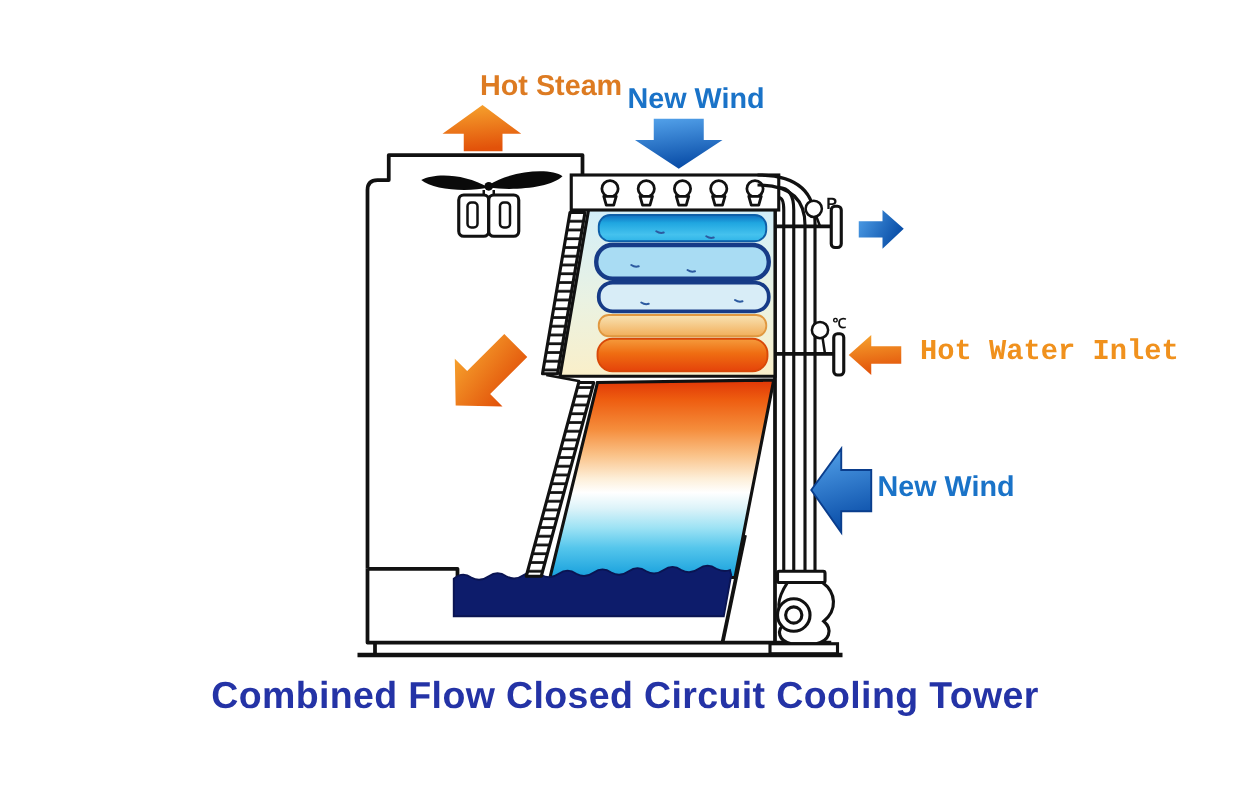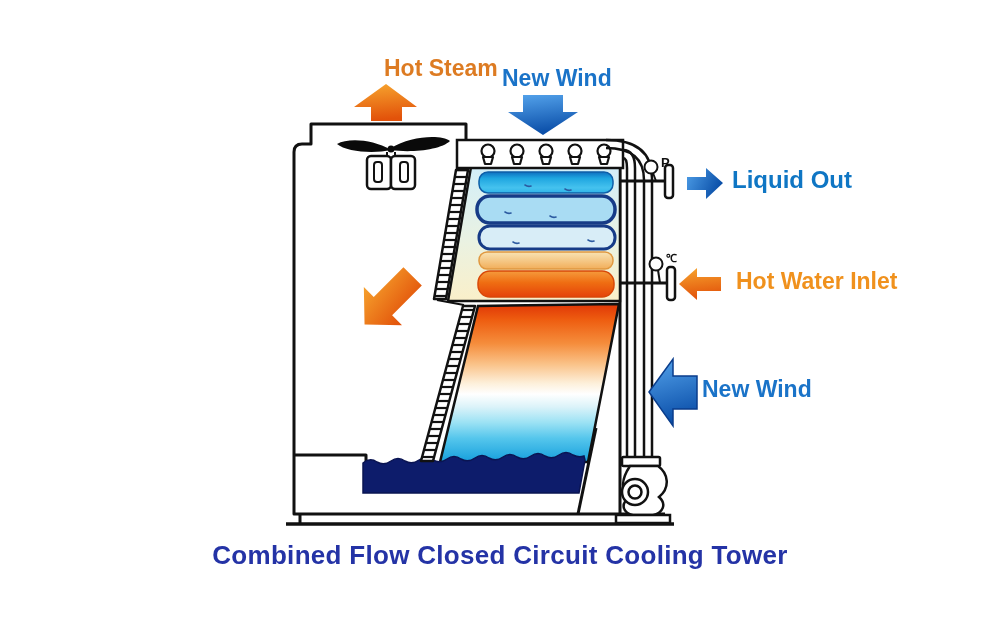--- a/index.html
+++ b/index.html
@@ -195,7 +195,6 @@
 
 <div class="lbl lbl-hot-steam">Hot Steam</div>
 <div class="lbl lbl-wind-top">New Wind</div>
-<div class="lbl lbl-liquid-out">Liquid Out</div>
 <div class="lbl lbl-hot-water">Hot Water Inlet</div>
 <div class="lbl lbl-wind-side">New Wind</div>
 <div class="lbl lbl-title">Combined Flow Closed Circuit Cooling Tower</div>

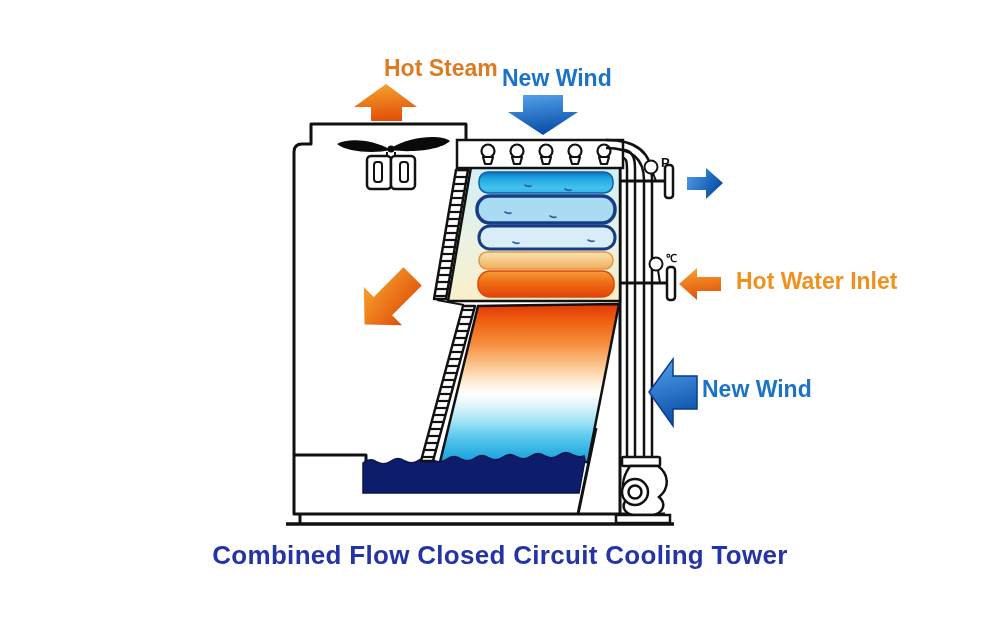--- a/index.html
+++ b/index.html
@@ -15,7 +15,7 @@
   .lbl-hot-steam   { left:337px; top:55px;  font-size:23px; color:#DD7B22;margin-left:47px; }
   .lbl-wind-top    { left:502px; top:65px;  font-size:23px; color:#1A73C8; }
   .lbl-liquid-out  { left:732px; top:166px; font-size:24px; color:#0F76C4; }
-  .lbl-hot-water   { left:736px; top:268px; font-size:23px; color:#F0911D; }
+  .lbl-hot-water   { left:736px; top:268px; font-size:23px; color:#F0911D;font-family:Liberation Mono, monospace; }
   .lbl-wind-side   { left:702px; top:376px; font-size:23px; color:#1A73C8; }
   .lbl-title {
     left:0; top:540px; width:1000px; text-align:center;

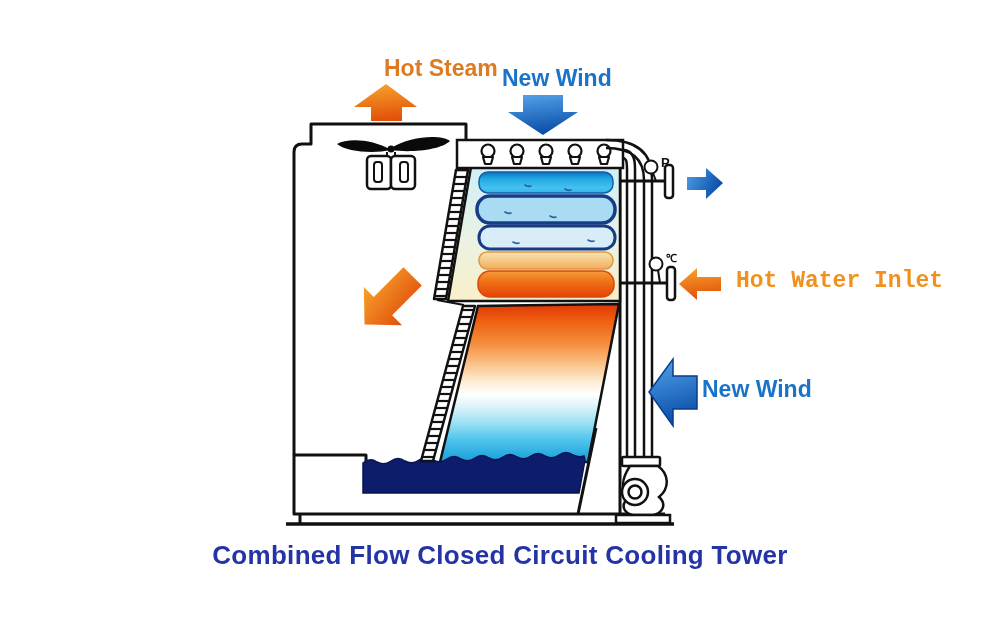--- a/index.html
+++ b/index.html
@@ -19,7 +19,7 @@
   .lbl-wind-side   { left:702px; top:376px; font-size:23px; color:#1A73C8; }
   .lbl-title {
     left:0; top:540px; width:1000px; text-align:center;
-    font-size:26px; letter-spacing:.3px; color:#2433A6;
+    font-size:30px; letter-spacing:.3px; color:#2433A6;
   }
 </style>
 </head>

